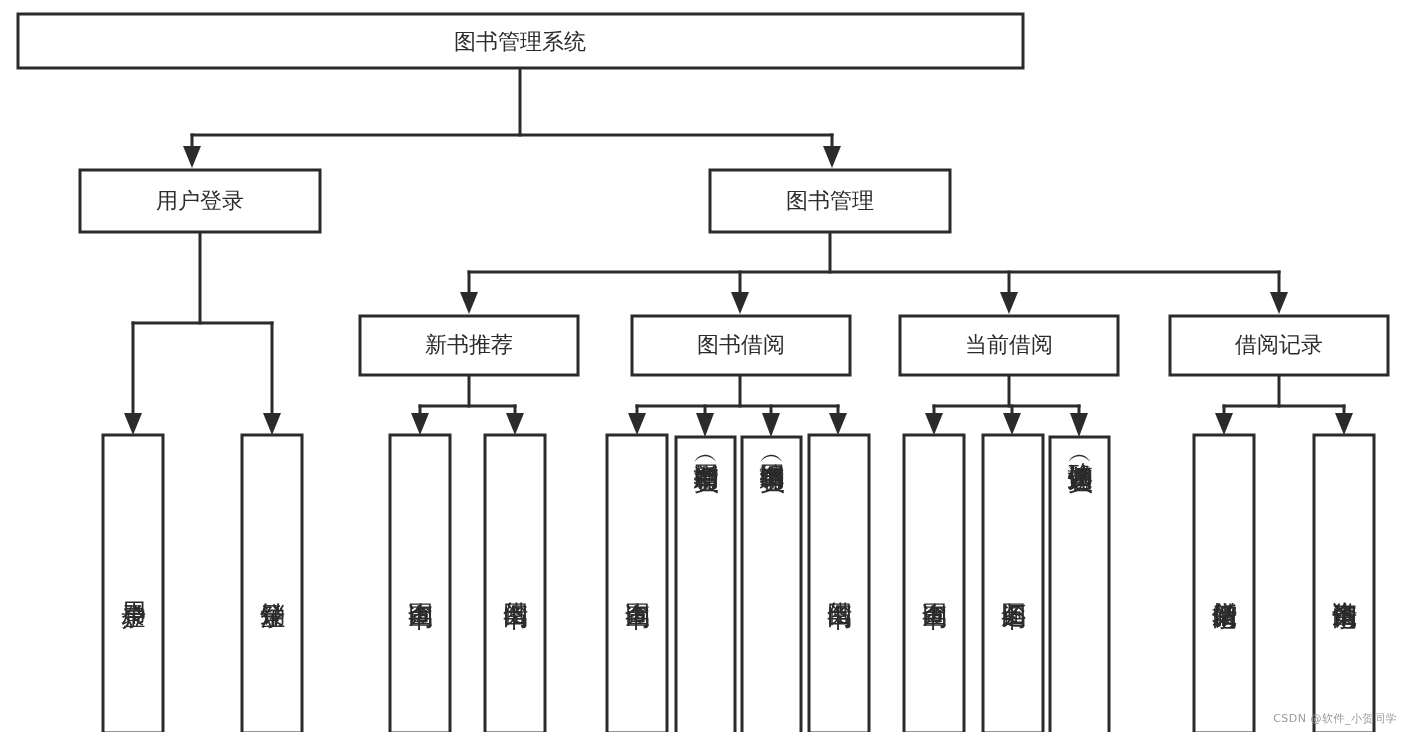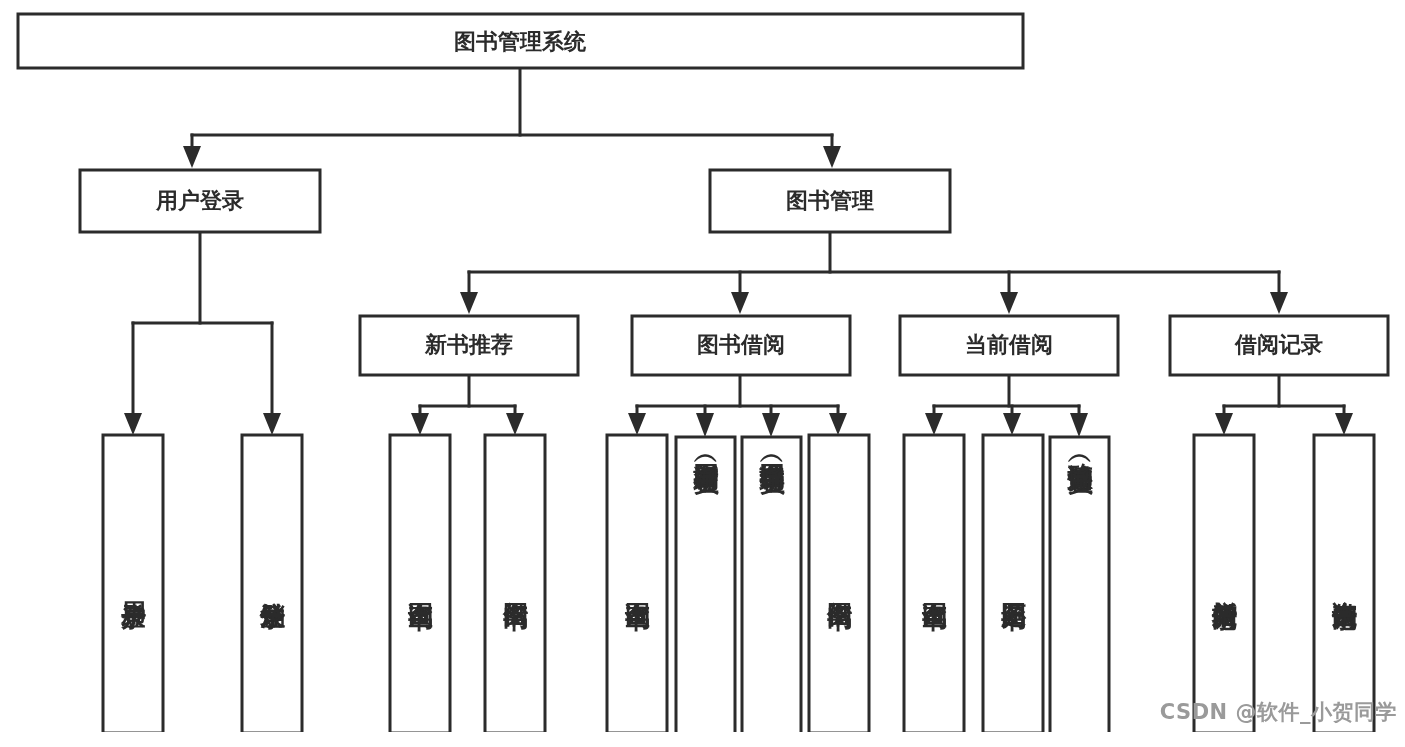--- a/index.html
+++ b/index.html
@@ -17,7 +17,6 @@
     height: 732px;
     background: #ffffff;
     overflow: hidden;
-    font-weight: bold;
   }
   svg#tree-svg {
     position: absolute;

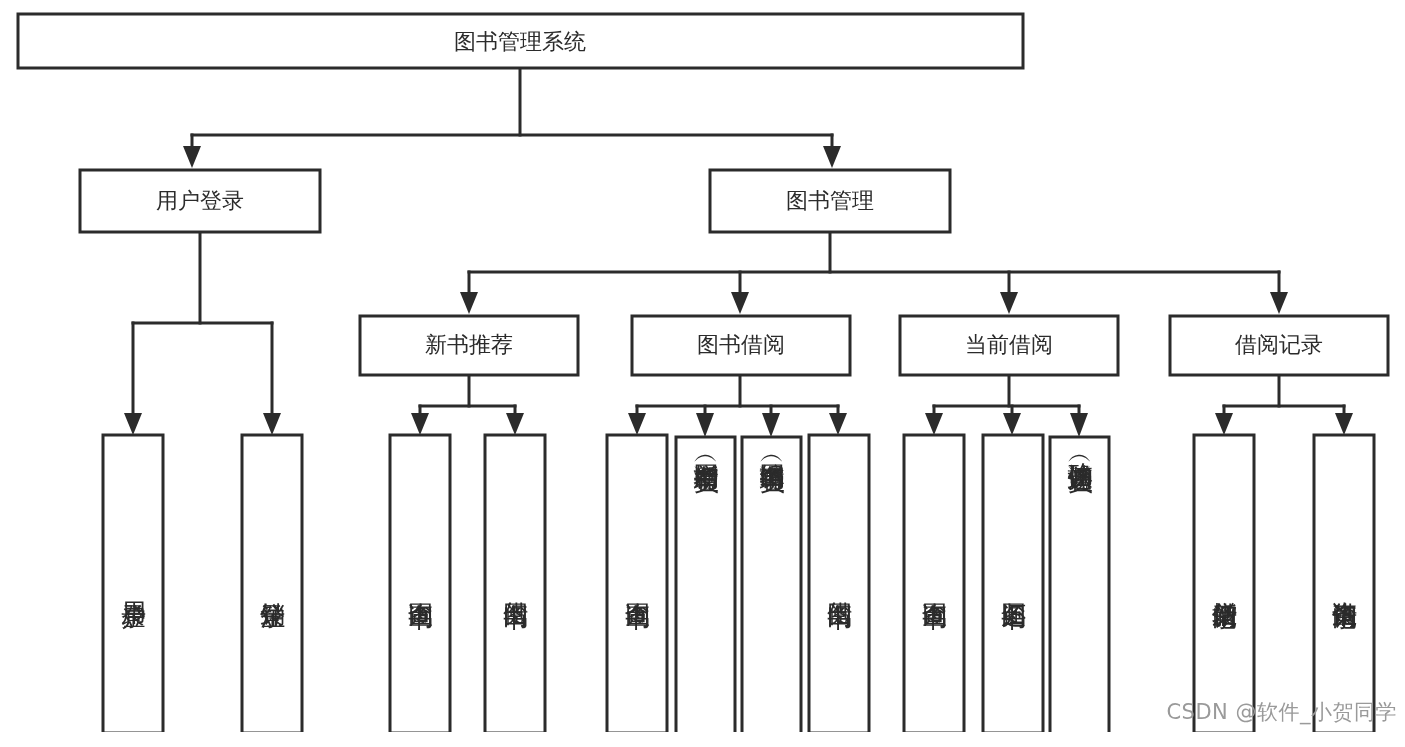--- a/index.html
+++ b/index.html
@@ -67,7 +67,7 @@
     right: 8px;
     bottom: 6px;
     font-family: "DejaVu Sans", "Liberation Sans", sans-serif;
-    font-size: 21px;
+    font-size: 11px;
     color: #9a9a9a;
     letter-spacing: 0.5px;
     white-space: nowrap;

